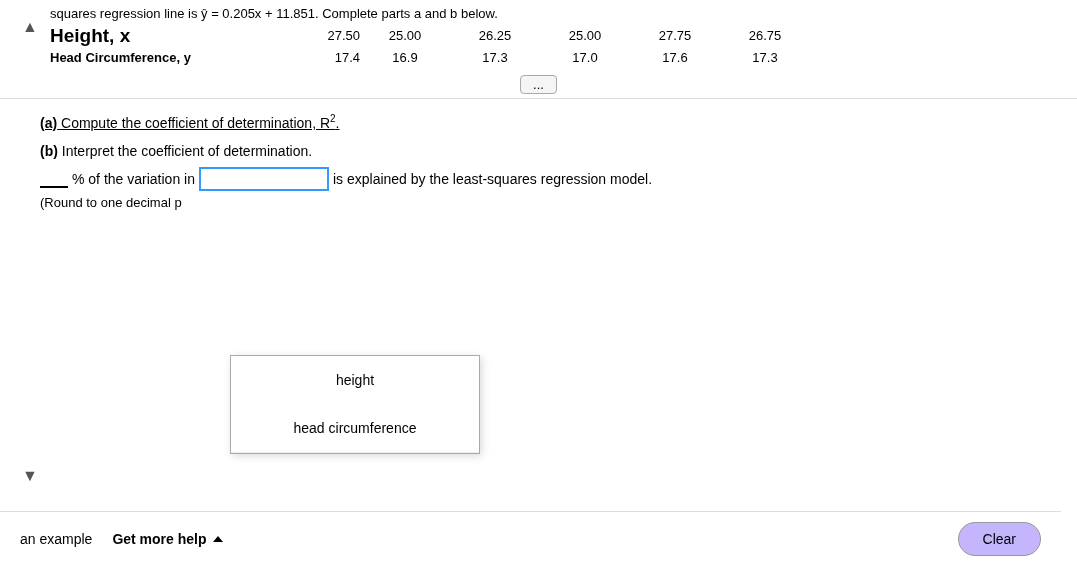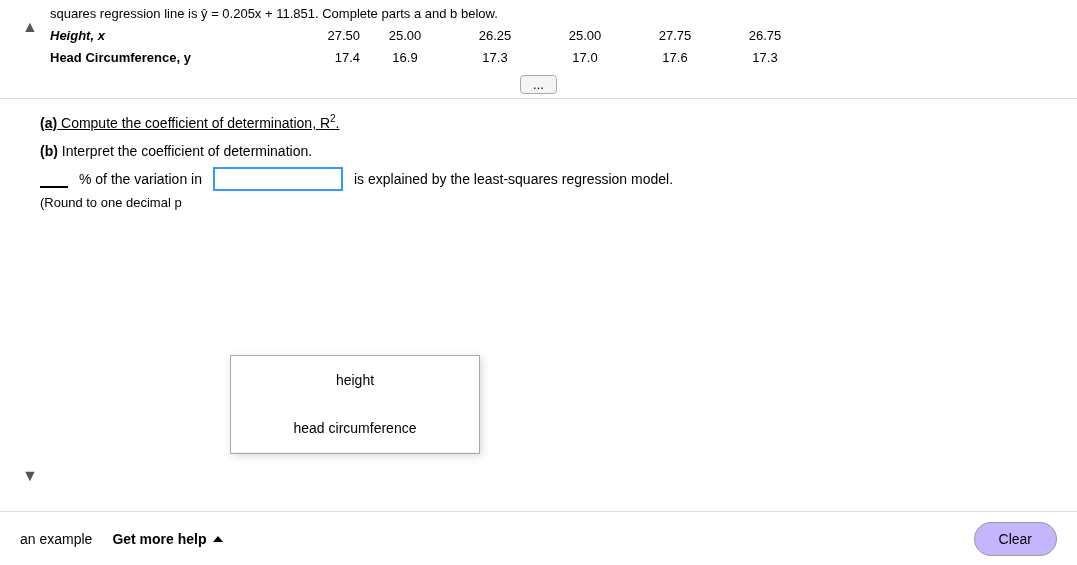--- a/index.html
+++ b/index.html
@@ -35,7 +35,7 @@
 
 <div style="display:flex; padding: 2px 40px 0 50px;">
   <div style="width:220px;">
-    <div style="font-weight:bold; font-size:13px; line-height:22px;font-style:italic;">Height, x</div>
+    <div style="font-weight:bold; font-size:19px; line-height:22px;">Height, x</div>
     <div style="font-weight:bold; font-size:13px; line-height:22px;">Head Circumference, y</div>
   </div>
   <div style="display:flex; flex:1;">

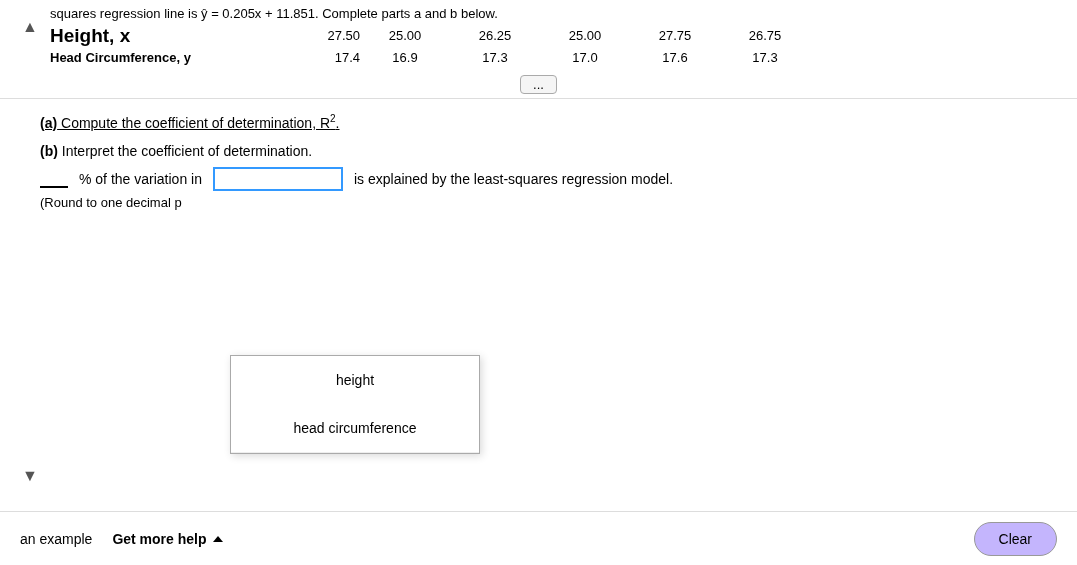--- a/index.html
+++ b/index.html
@@ -92,7 +92,7 @@
       <span style="font-weight:bold;">(b)</span>
       <span> Interpret the coefficient of determination.</span>
     </p>
-    <div style="display:flex; align-items:center; gap:11px; font-size:14px; flex-wrap:wrap;">
+    <div style="display:flex; align-items:center; gap:4px; font-size:14px; flex-wrap:wrap;">
       <input type="text" style="width: 28px; border-top: none; border-right: none; border-left: none; border-image: initial; border-bottom: 2px solid rgb(0, 0, 0); outline: none; font-size: 14px; text-align: center;">
       <span>% of the variation in</span>
       <input type="text" style="width: 130px; border: 2px solid rgb(51, 153, 255); outline: none; font-size: 14px; padding: 2px 4px;">

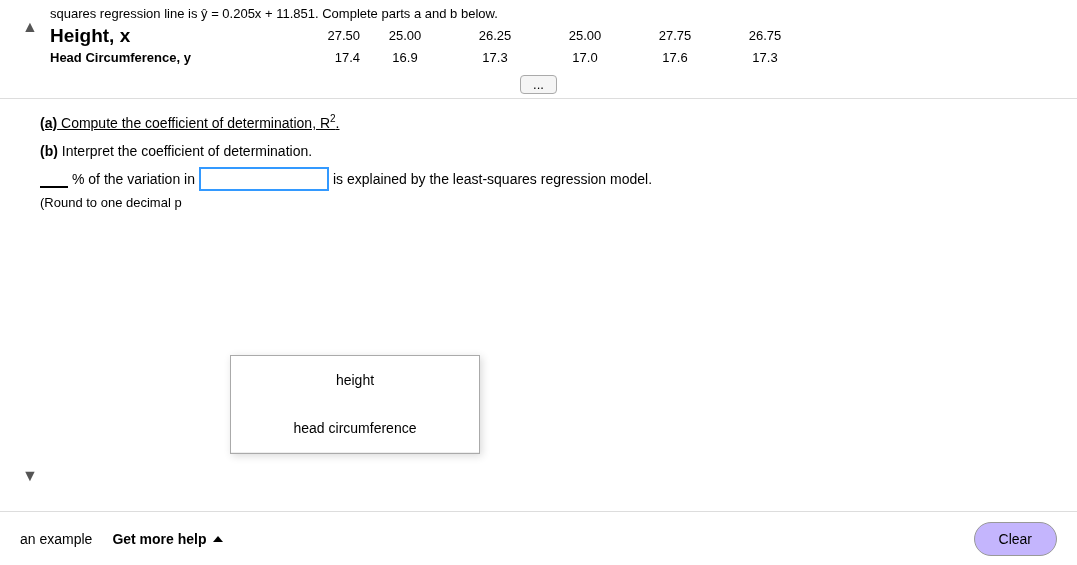--- a/index.html
+++ b/index.html
@@ -114,7 +114,7 @@
 <div style="position:absolute; left:22px; top:18px; font-size:16px; color:#555;">▲</div>
 <div style="position:absolute; left:22px; bottom:80px; font-size:16px; color:#555;">▼</div>
 
-<div style="position:absolute; bottom:0; left:0; right:0; height:54px; background:#fff;
+<div style="position:absolute; bottom:0; left:0; right:16px; height:54px; background:#fff;
             border-top:1px solid #ddd; display:flex; align-items:center; padding:0 20px;
             justify-content:space-between;">
   <div style="display:flex; align-items:center; gap:20px;">

